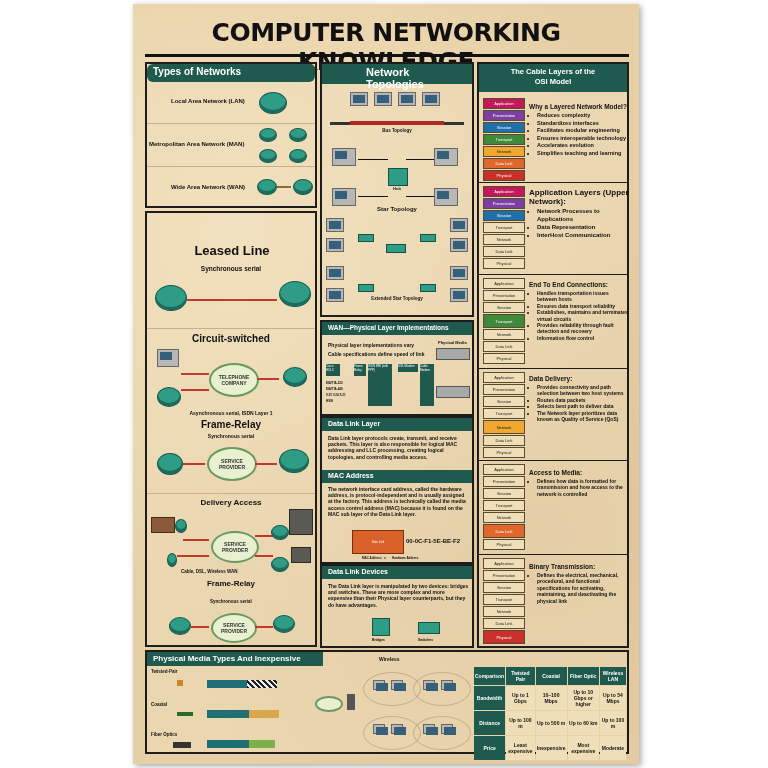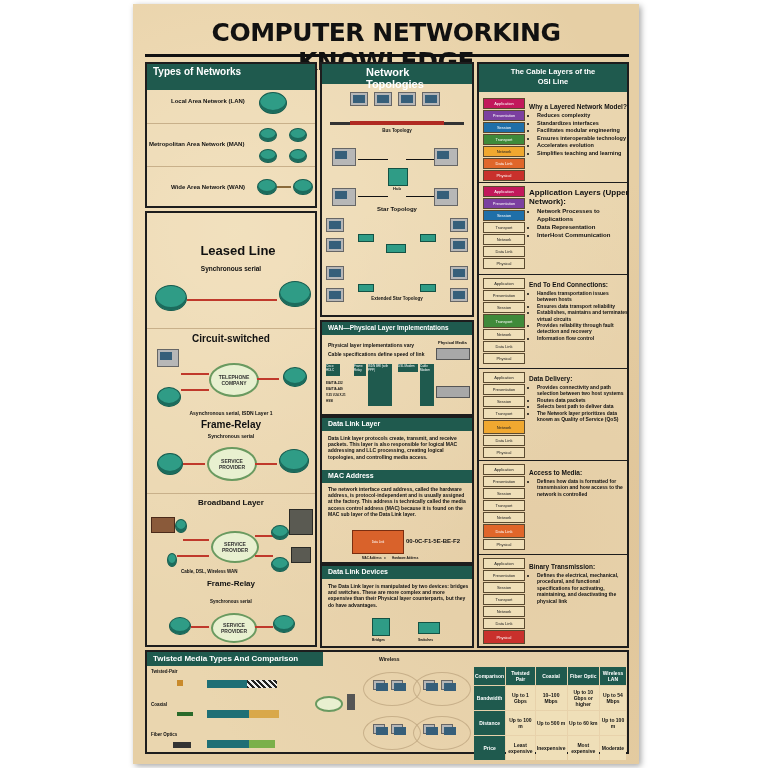--- a/index.html
+++ b/index.html
@@ -43,7 +43,7 @@
   <div class="title-rule"></div>
 
   <div class="panel" style="left:12px;top:58px;width:172px;height:146px;">
-    <div class="ph" style="font-size:10px;height:26px;">Types of Networks</div>
+    <div class="ph" style="font-size:10px;height:18px;border-radius:6px;">Types of Networks</div>
     <div style="position:absolute;left:0;top:18px;width:168px;height:41px;border-bottom:1px solid #c8b08a;">
       <span class="lbl" style="left:24px;top:16px;font-size:6px;">Local Area Network (LAN)</span>
       <span class="green-dev" style="position:absolute;left:112px;top:10px;width:26px;height:20px;"></span>

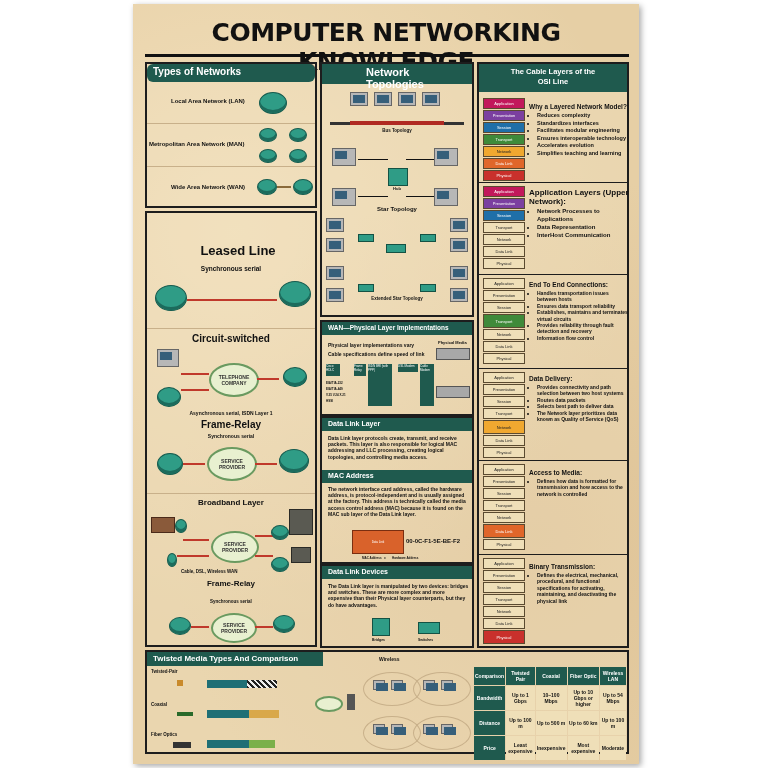--- a/index.html
+++ b/index.html
@@ -197,7 +197,7 @@
   <div class="panel" style="left:344px;top:58px;width:152px;height:586px;">
     <div class="ph center" style="font-size:7.5px;height:28px;line-height:10px;padding-top:3px;">
       <div>The Cable Layers of the</div>
-      <div>OSI Line</div>
+      <div>OSI Model</div>
     </div>
 
     <div class="osi-stack" style="left:4px;top:34px;">

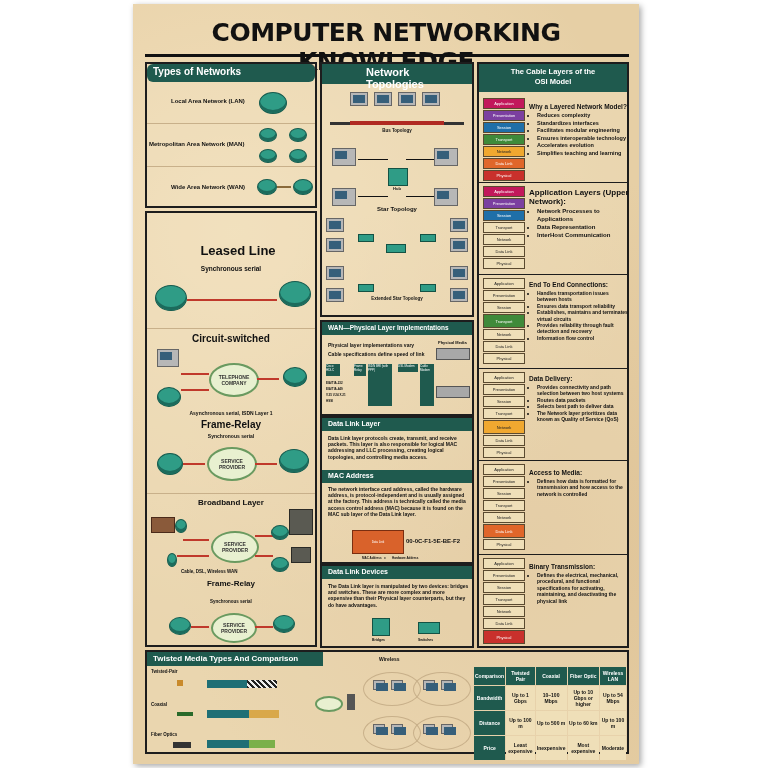--- a/index.html
+++ b/index.html
@@ -65,7 +65,7 @@
 
   <div class="panel" style="left:12px;top:207px;width:172px;height:436px;">
 
-    <div class="lbl center" style="left:9px;width:164px;top:30px;font-size:13px;">Leased Line</div>
+    <div class="lbl center" style="left:3px;width:164px;top:30px;font-size:13px;">Leased Line</div>
     <div class="lbl center" style="left:0;width:168px;top:52px;font-size:6.5px;">Synchronous serial</div>
     <span class="green-dev" style="position:absolute;left:8px;top:72px;width:30px;height:24px;"></span>
     <span class="zig" style="left:40px;top:86px;width:90px;"></span>

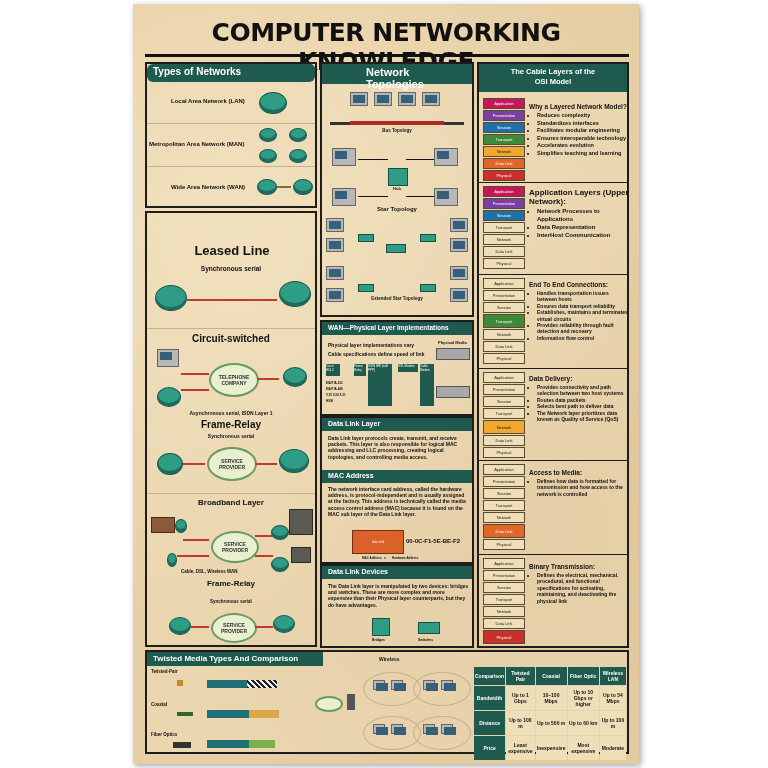--- a/index.html
+++ b/index.html
@@ -91,7 +91,7 @@
     <span class="green-dev" style="position:absolute;left:132px;top:236px;width:28px;height:22px;"></span>
     <div class="sect-divider" style="left:0;top:280px;width:168px;background:#c8b08a;"></div>
 
-    <div class="lbl center" style="left:0;width:168px;top:285px;font-size:8px;">Broadband Layer</div>
+    <div class="lbl center" style="left:0;width:168px;top:285px;font-size:8px;">Delivery Access</div>
     <div style="position:absolute;left:4px;top:304px;width:22px;height:14px;background:#8a5a3a;border:1px solid #4a2a1a;"></div>
     <span class="green-dev" style="position:absolute;left:28px;top:306px;width:10px;height:12px;"></span>
     <span class="green-dev" style="position:absolute;left:20px;top:340px;width:8px;height:12px;"></span>

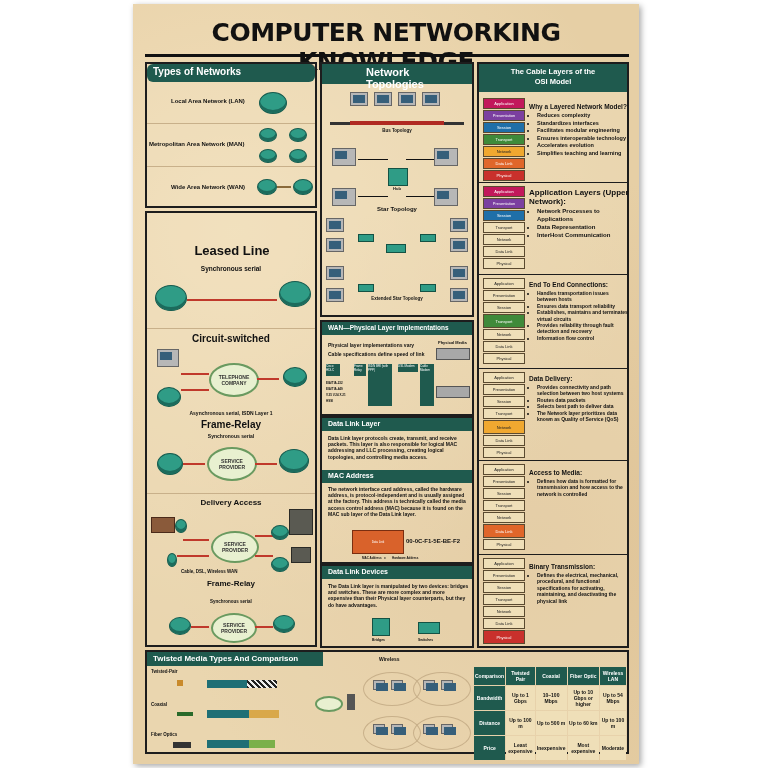--- a/index.html
+++ b/index.html
@@ -317,7 +317,7 @@
   </div>
 
   <div class="panel" style="left:12px;top:646px;width:484px;height:104px;">
-    <div class="ph" style="position:absolute;left:0;top:0;width:176px;font-size:8px;height:14px;padding-top:2px;">Twisted Media Types And Comparison</div>
+    <div class="ph" style="position:absolute;left:0;top:0;width:176px;font-size:8px;height:14px;padding-top:2px;">Physical Media Types And Inexpensive</div>
     <div class="lbl" style="left:4px;top:17px;font-size:4.5px;">Twisted-Pair</div>
     <div style="position:absolute;left:30px;top:28px;width:6px;height:6px;background:#c98a2b;"></div>
     <div style="position:absolute;left:60px;top:28px;width:40px;height:8px;background:#1f6f75;"></div>

